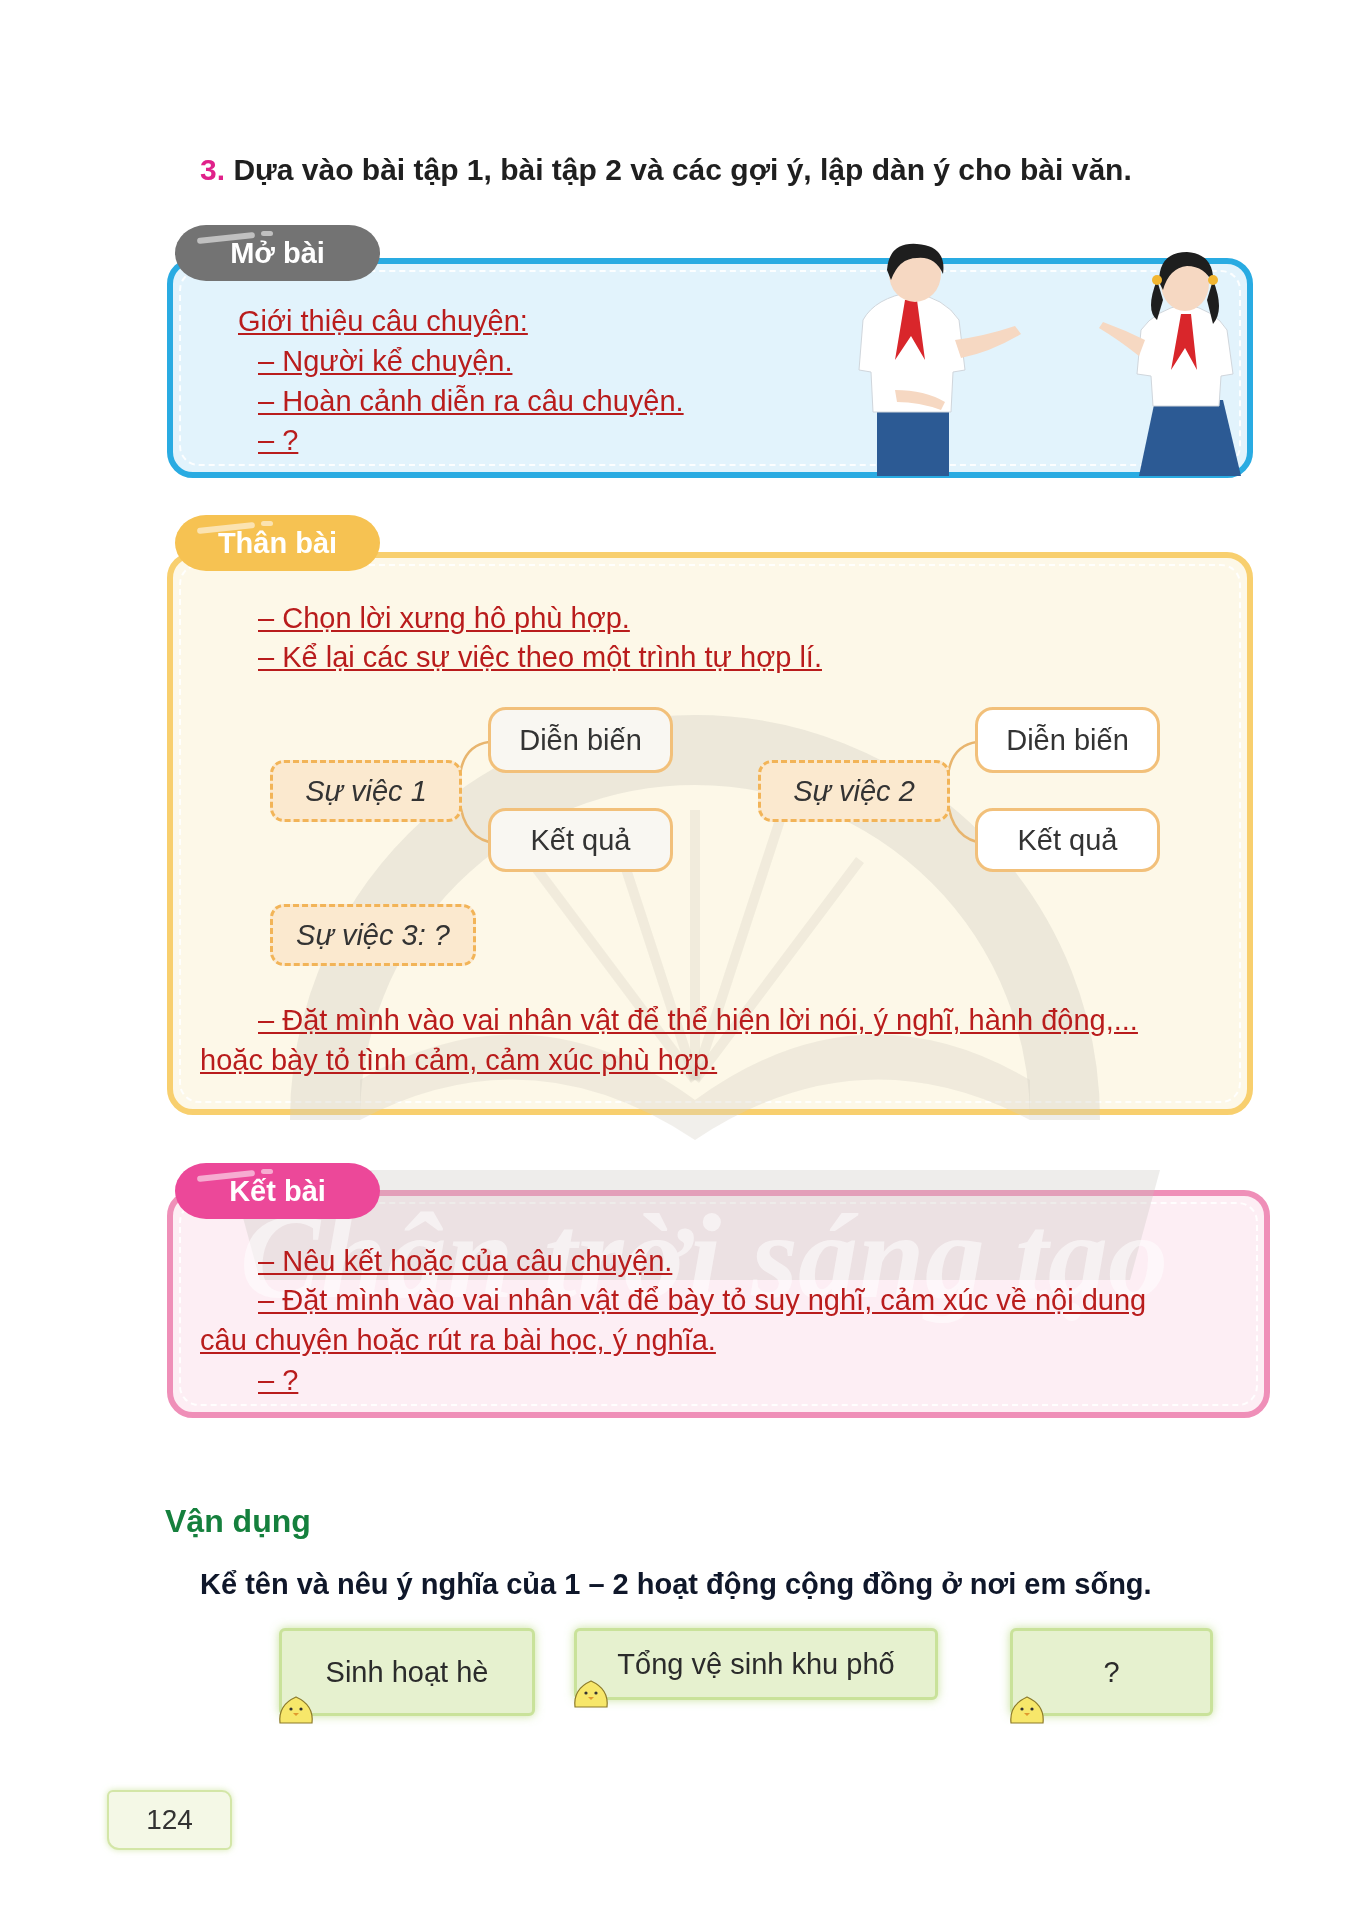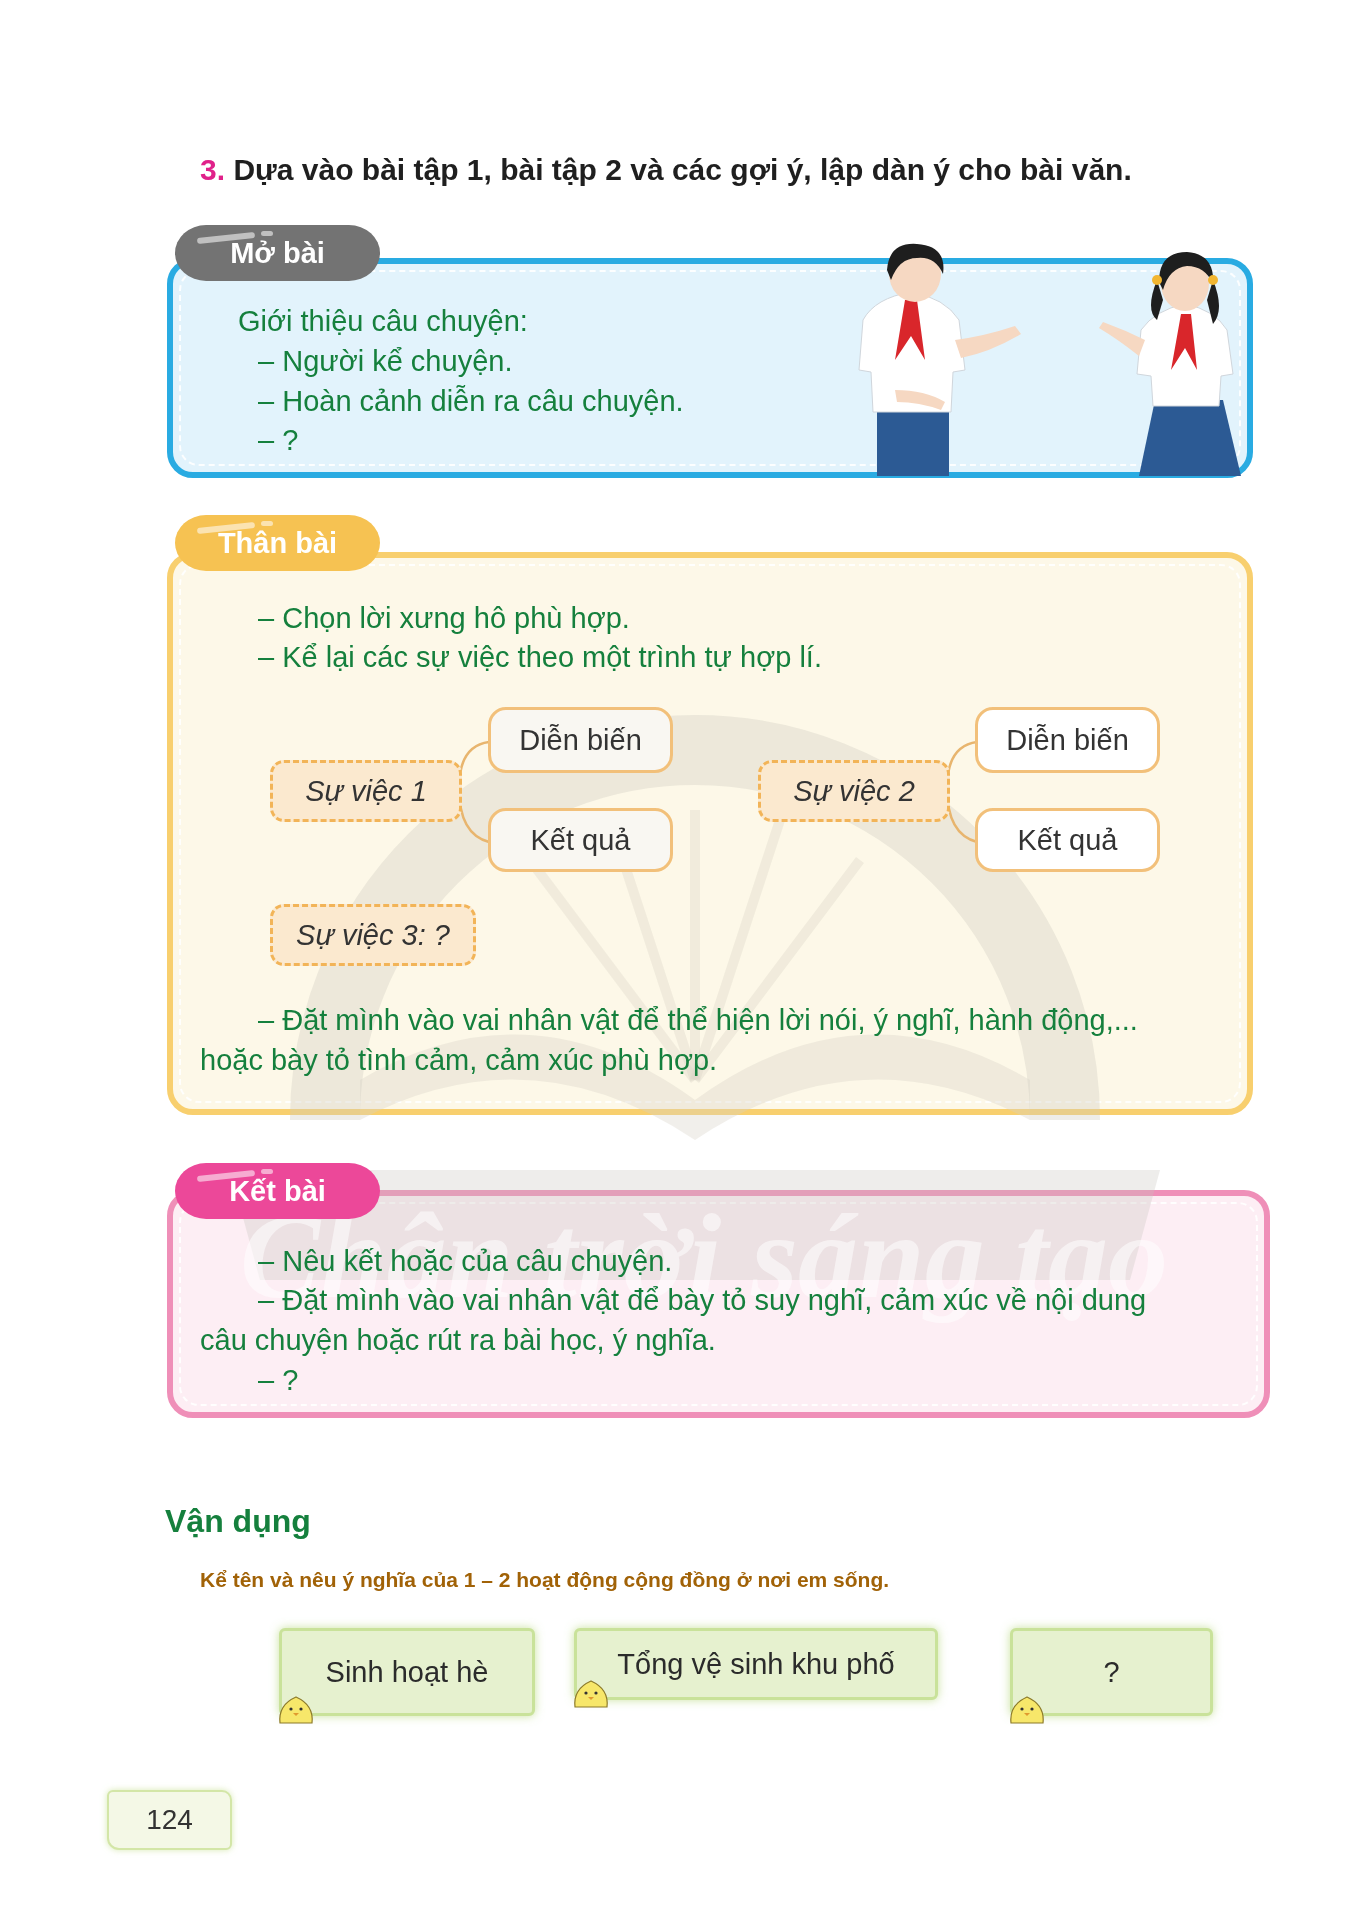--- a/index.html
+++ b/index.html
@@ -33,7 +33,7 @@
   .ket-box { left:167px; top:1190px; width:1103px; height:228px; background:#fdeef4; border:6px solid #ef8fb8; }
   .ket-tab { left:175px; top:1163px; width:205px; height:56px; background:#ec4899; }
 
-  .txt { position:absolute; font-size:29px; color:#15803d; white-space:nowrap; z-index:2; }
+  .txt { position:absolute; font-size:29px; color:#b91c1c; white-space:nowrap; z-index:2;text-decoration:underline; }
 
   
   .node { position:absolute; box-sizing:border-box; display:flex; align-items:center; justify-content:center; font-size:29px; color:#333; z-index:2; }

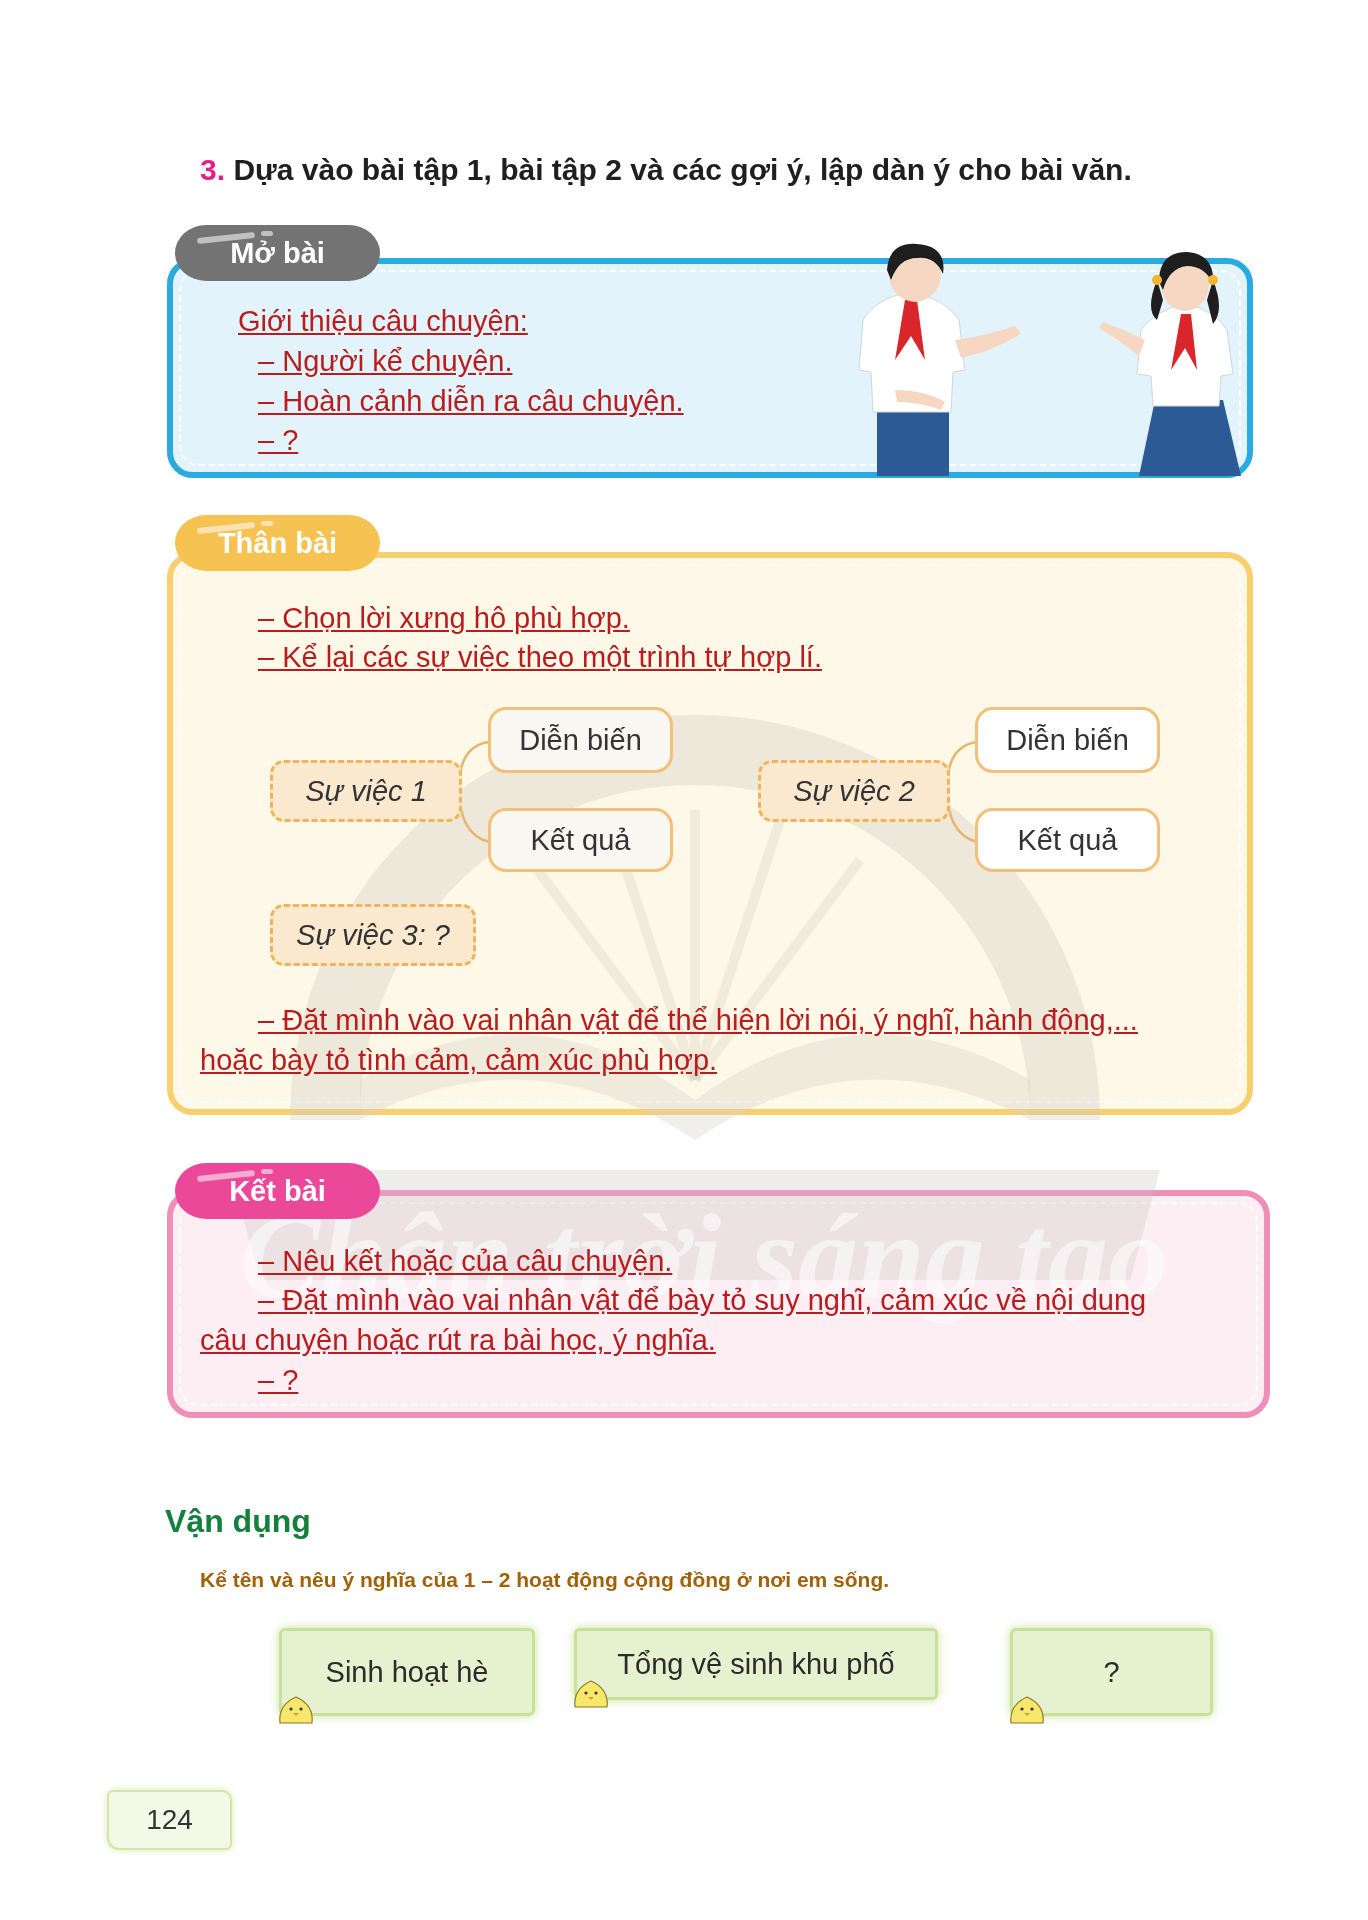--- a/index.html
+++ b/index.html
@@ -44,7 +44,7 @@
   .kids { position:absolute; left:855px; top:240px; width:410px; height:236px; z-index:2; }
 
   .vd-title { left:165px; top:1503px; font-size:32px; font-weight:bold; color:#15803d; }
-  .vd-prompt { left:200px; top:1568px; font-size:21px; font-weight:bold; color:#a16207; white-space:nowrap; }
+  .vd-prompt { left:200px; top:1568px; font-size:29px; font-weight:bold; color:#0f172a; white-space:nowrap; }
 
   .card { position:absolute; background:#e6f1cf; border:3px solid #c9e29a; border-radius:6px; box-shadow:0 0 10px rgba(180,214,120,0.7); box-sizing:border-box; display:flex; align-items:center; justify-content:center; font-size:29px; color:#2b2b2b; z-index:2; }
   .chick { position:absolute; left:-6px; bottom:-14px; width:40px; height:36px; }

